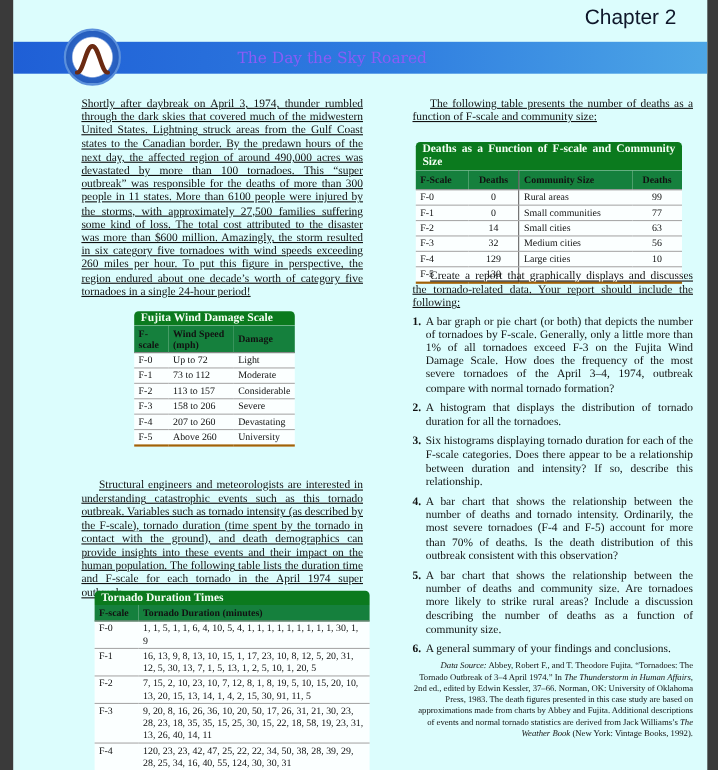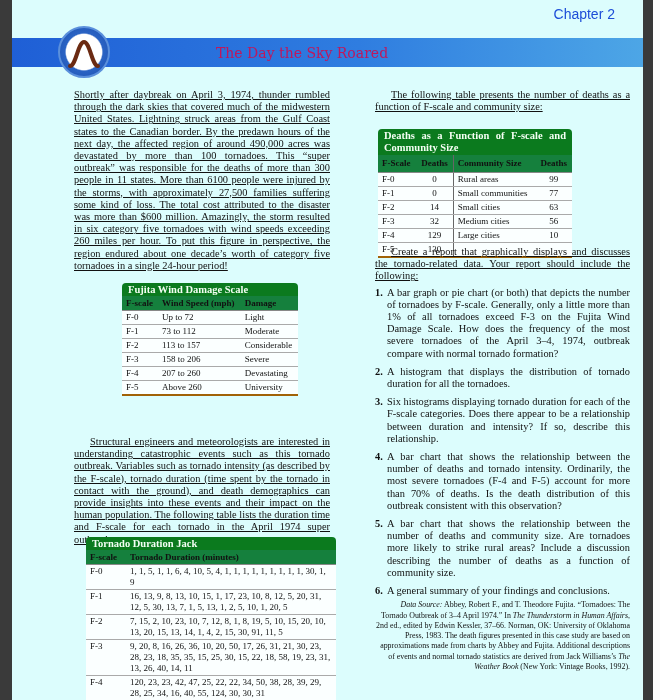--- a/index.html
+++ b/index.html
@@ -6,7 +6,7 @@
   html, body { width: 653px; height: 700px; overflow: hidden; }
   body { background: #3a3a3a; font-family: "Liberation Serif", serif; color: #111; position: relative; }
   .page { position: absolute; left: 12px; top: 0; width: 631px; height: 700px; background: #dcfdfd; overflow: hidden; }
-  .chapter { position: absolute; right: 28px; top: 6px; font-family: "Liberation Sans", sans-serif; font-size: 14px; color: #1d4ed8; }
+  .chapter { position: absolute; right: 28px; top: 6px; font-family: "Liberation Sans", sans-serif; font-size: 19px; color: #0f172a; }
   .banner { position: absolute; left: 0; top: 38px; width: 631px; height: 29px;
             background: linear-gradient(90deg, #1f5fd6 0%, #2f7de0 55%, #4da6e6 100%); }
   .logo { position: absolute; left: 46px; top: 26px; width: 52px; height: 52px; border-radius: 50%;

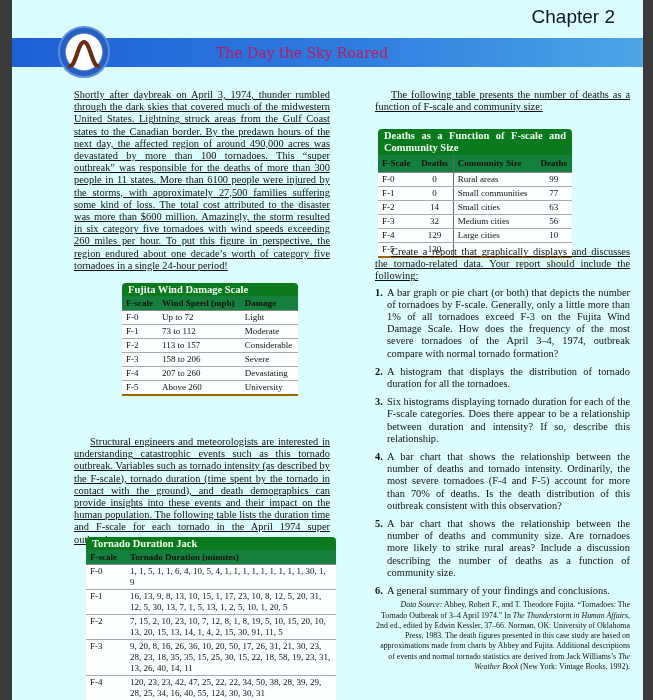--- a/index.html
+++ b/index.html
@@ -14,7 +14,7 @@
   .logo svg { position: absolute; left: 8px; top: 10px; }
   .banner-title { position: absolute; left: 94px; top: 40px; font-family: "Liberation Sans", sans-serif; font-weight: bold;
                   font-size: 23px; color: #e8f6ff; letter-spacing: 0.2px; }
-  .banner-sub { position: absolute; left: 204px; top: 45px; font-family: "DejaVu Serif", serif; font-size: 14px; color: #be185d; }
+  .banner-sub { position: absolute; left: 204px; top: 45px; font-family: "DejaVu Serif", serif; font-size: 14px; color: #8b5cf6; }
 
   .col { position: absolute; font-size: 10.4px; line-height: 12.2px; text-align: justify; }
   .col-left { left: 62px; top: 89px; width: 256px; }

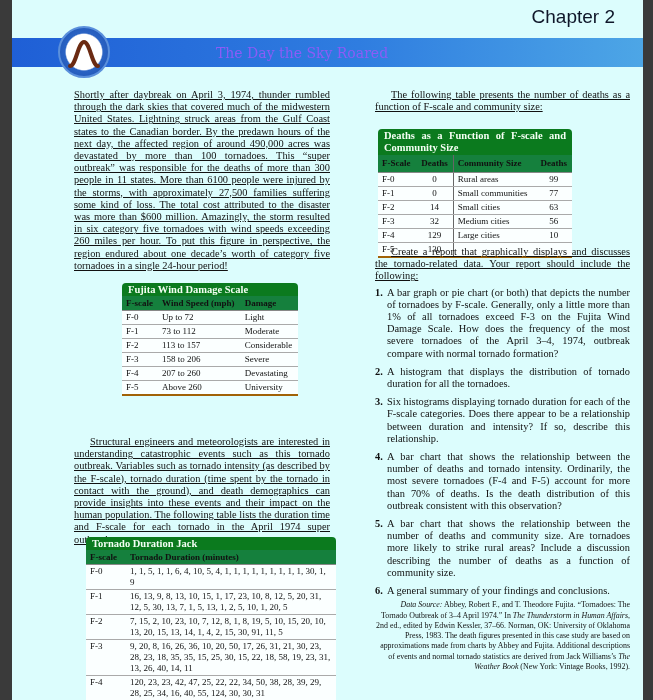--- a/index.html
+++ b/index.html
@@ -28,7 +28,7 @@
 
   .fujita { position: absolute; left: 110px; top: 283px; width: 176px; }
   .duration { position: absolute; left: 74px; top: 537px; width: 250px; }
-  .deaths { position: absolute; left: 29px; top: 40px; width: 194px; }
+  .deaths { position: absolute; left: 29px; top: 40px; width: 242px; }
   .deaths td.num, .deaths th.num { text-align: center; }
   .deaths .sep { border-right: 1px solid #666; }
 

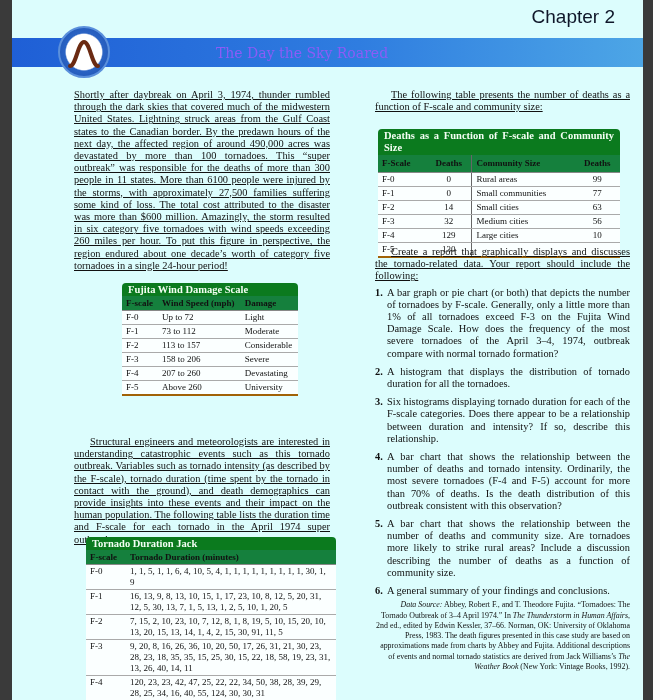--- a/index.html
+++ b/index.html
@@ -26,7 +26,7 @@
   td { padding: 1px 4px; border-bottom: 1px solid #aaa; vertical-align: top; line-height: 11px; }
   tr:last-child td { border-bottom: 2px solid #a16207; }
 
-  .fujita { position: absolute; left: 110px; top: 283px; width: 176px; }
+  .fujita { position: absolute; left: 110px; top: 283px; width: 146px; }
   .duration { position: absolute; left: 74px; top: 537px; width: 250px; }
   .deaths { position: absolute; left: 29px; top: 40px; width: 242px; }
   .deaths td.num, .deaths th.num { text-align: center; }

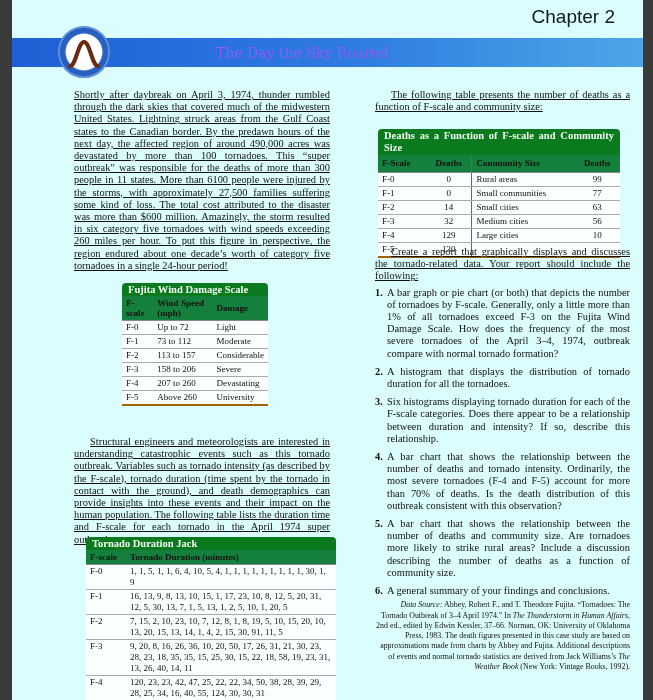--- a/index.html
+++ b/index.html
@@ -107,7 +107,7 @@
   </div>
 
   <div class="duration">
-    <div class="tbl-title">Tornado Duration Jack</div>
+    <div class="tbl-title">Tornado Duration Times</div>
     <table>
       <thead>
           <tr>

